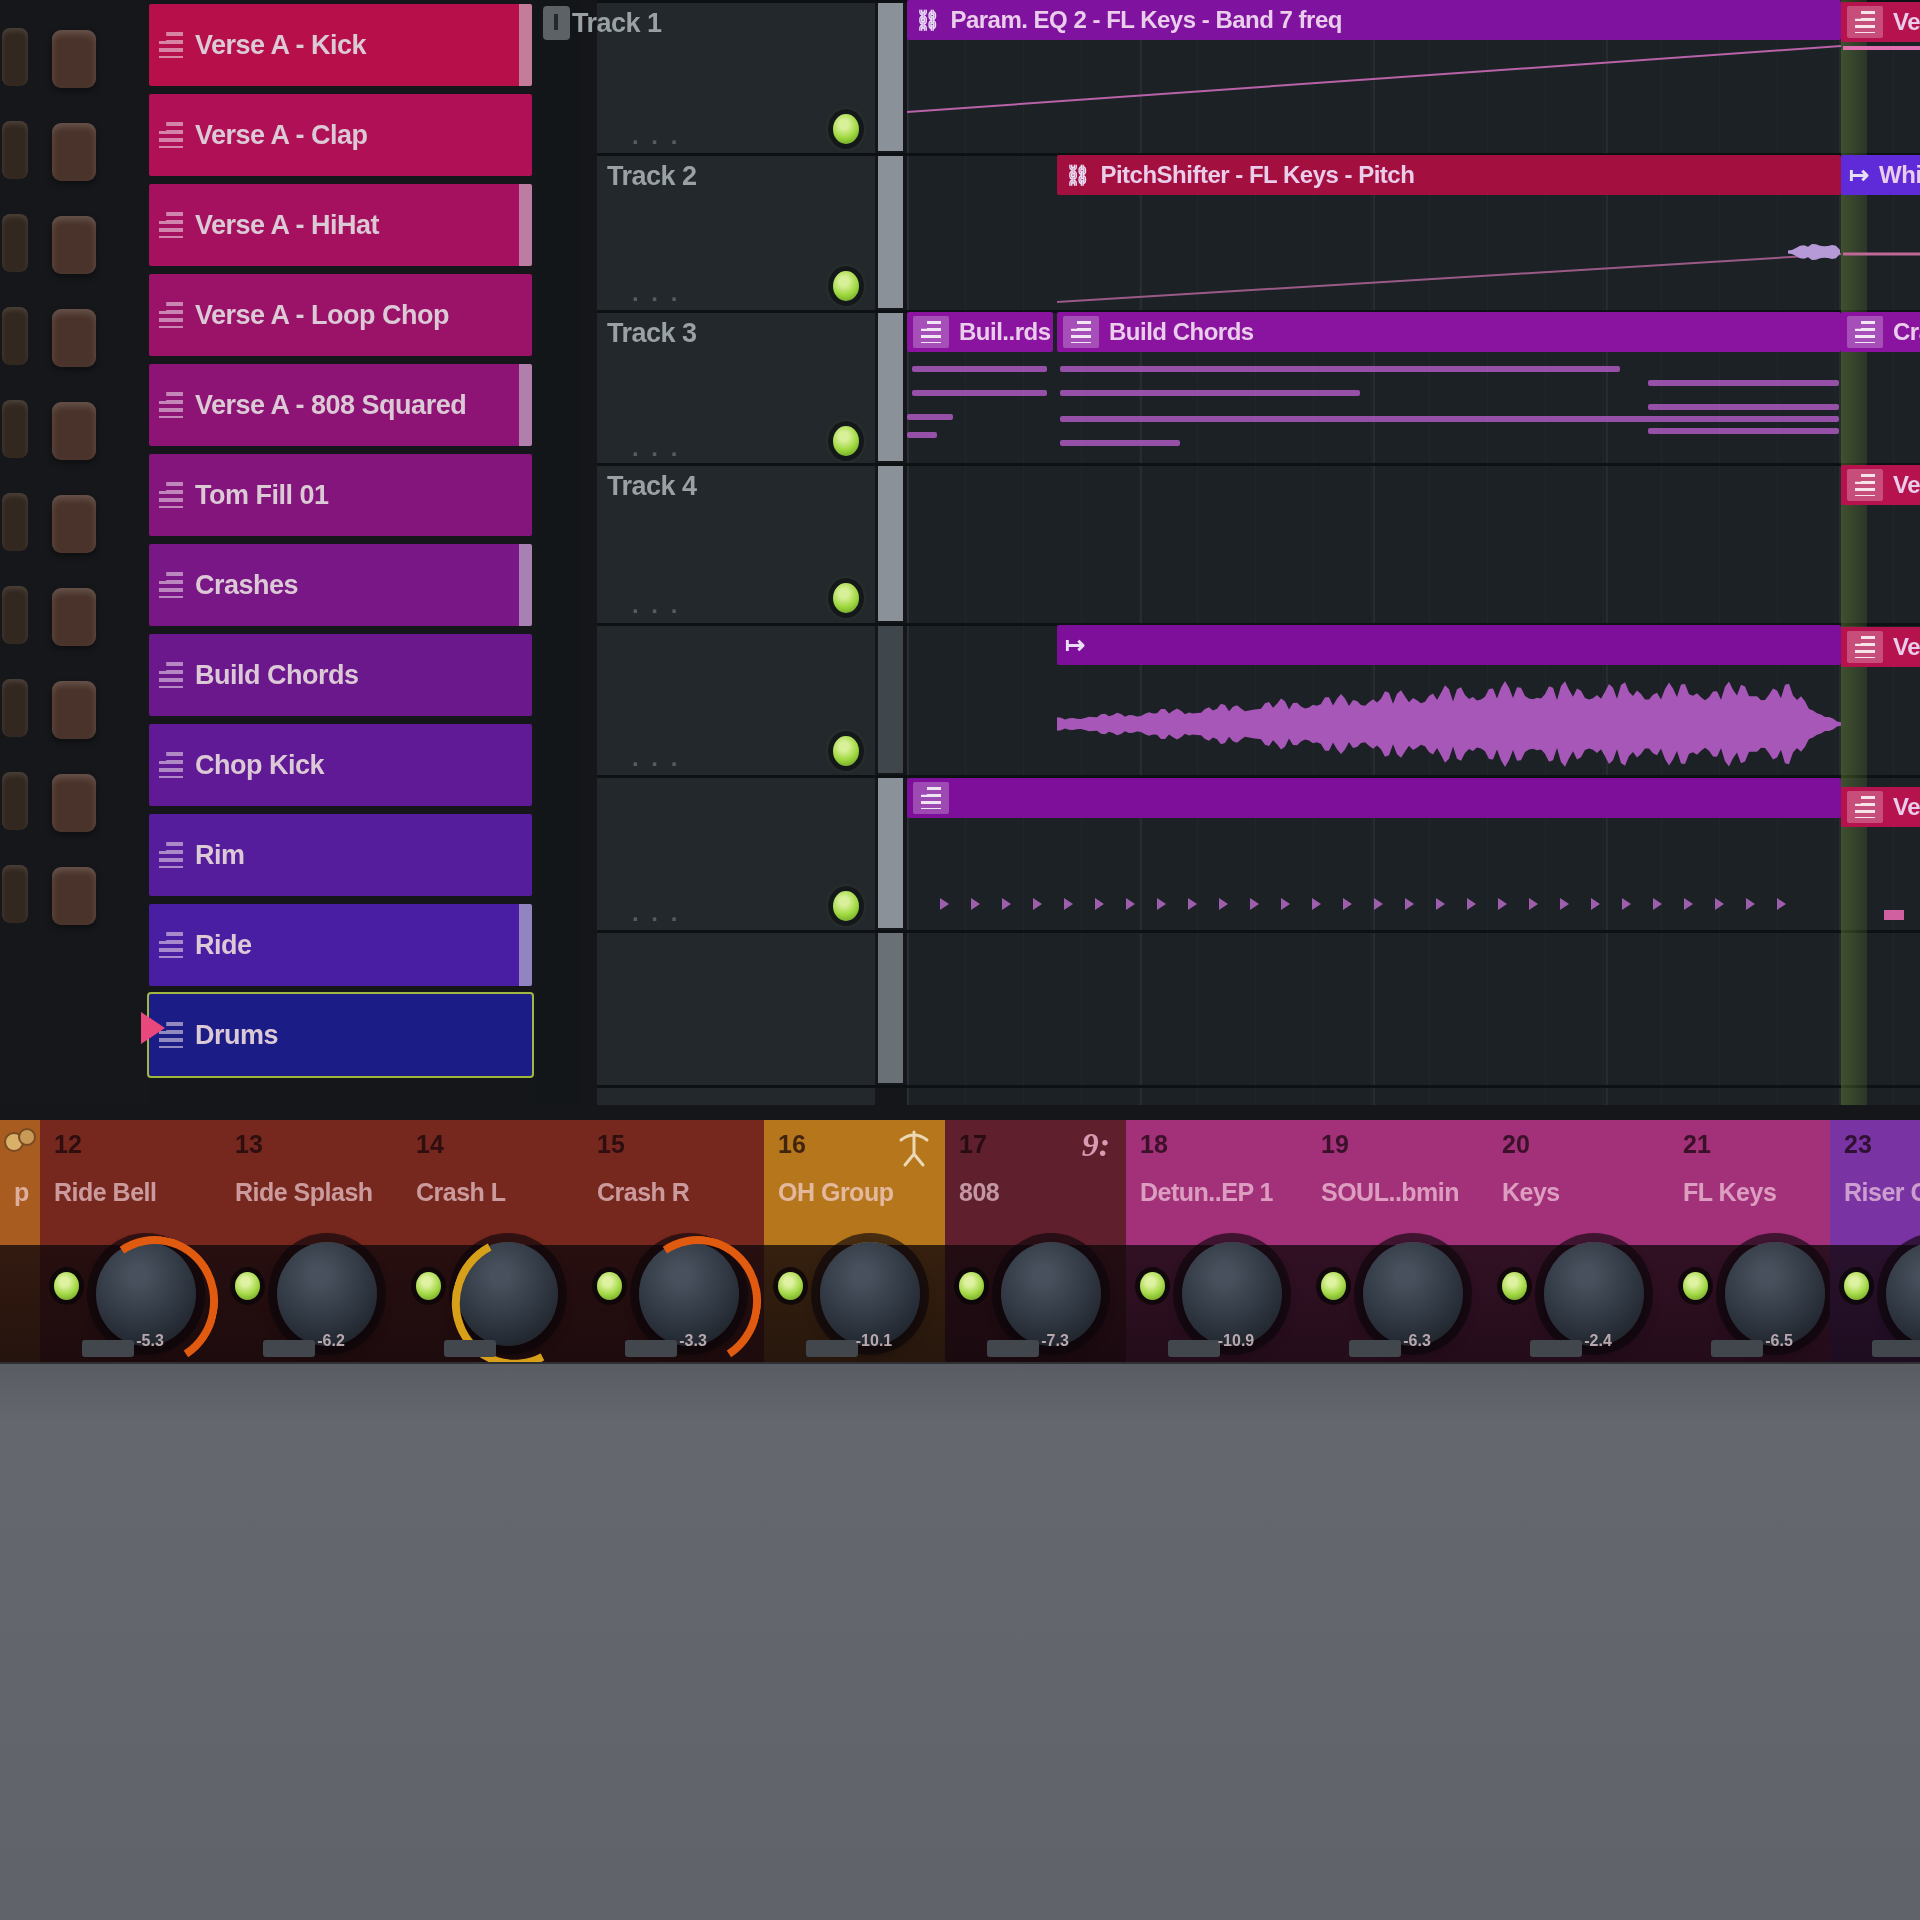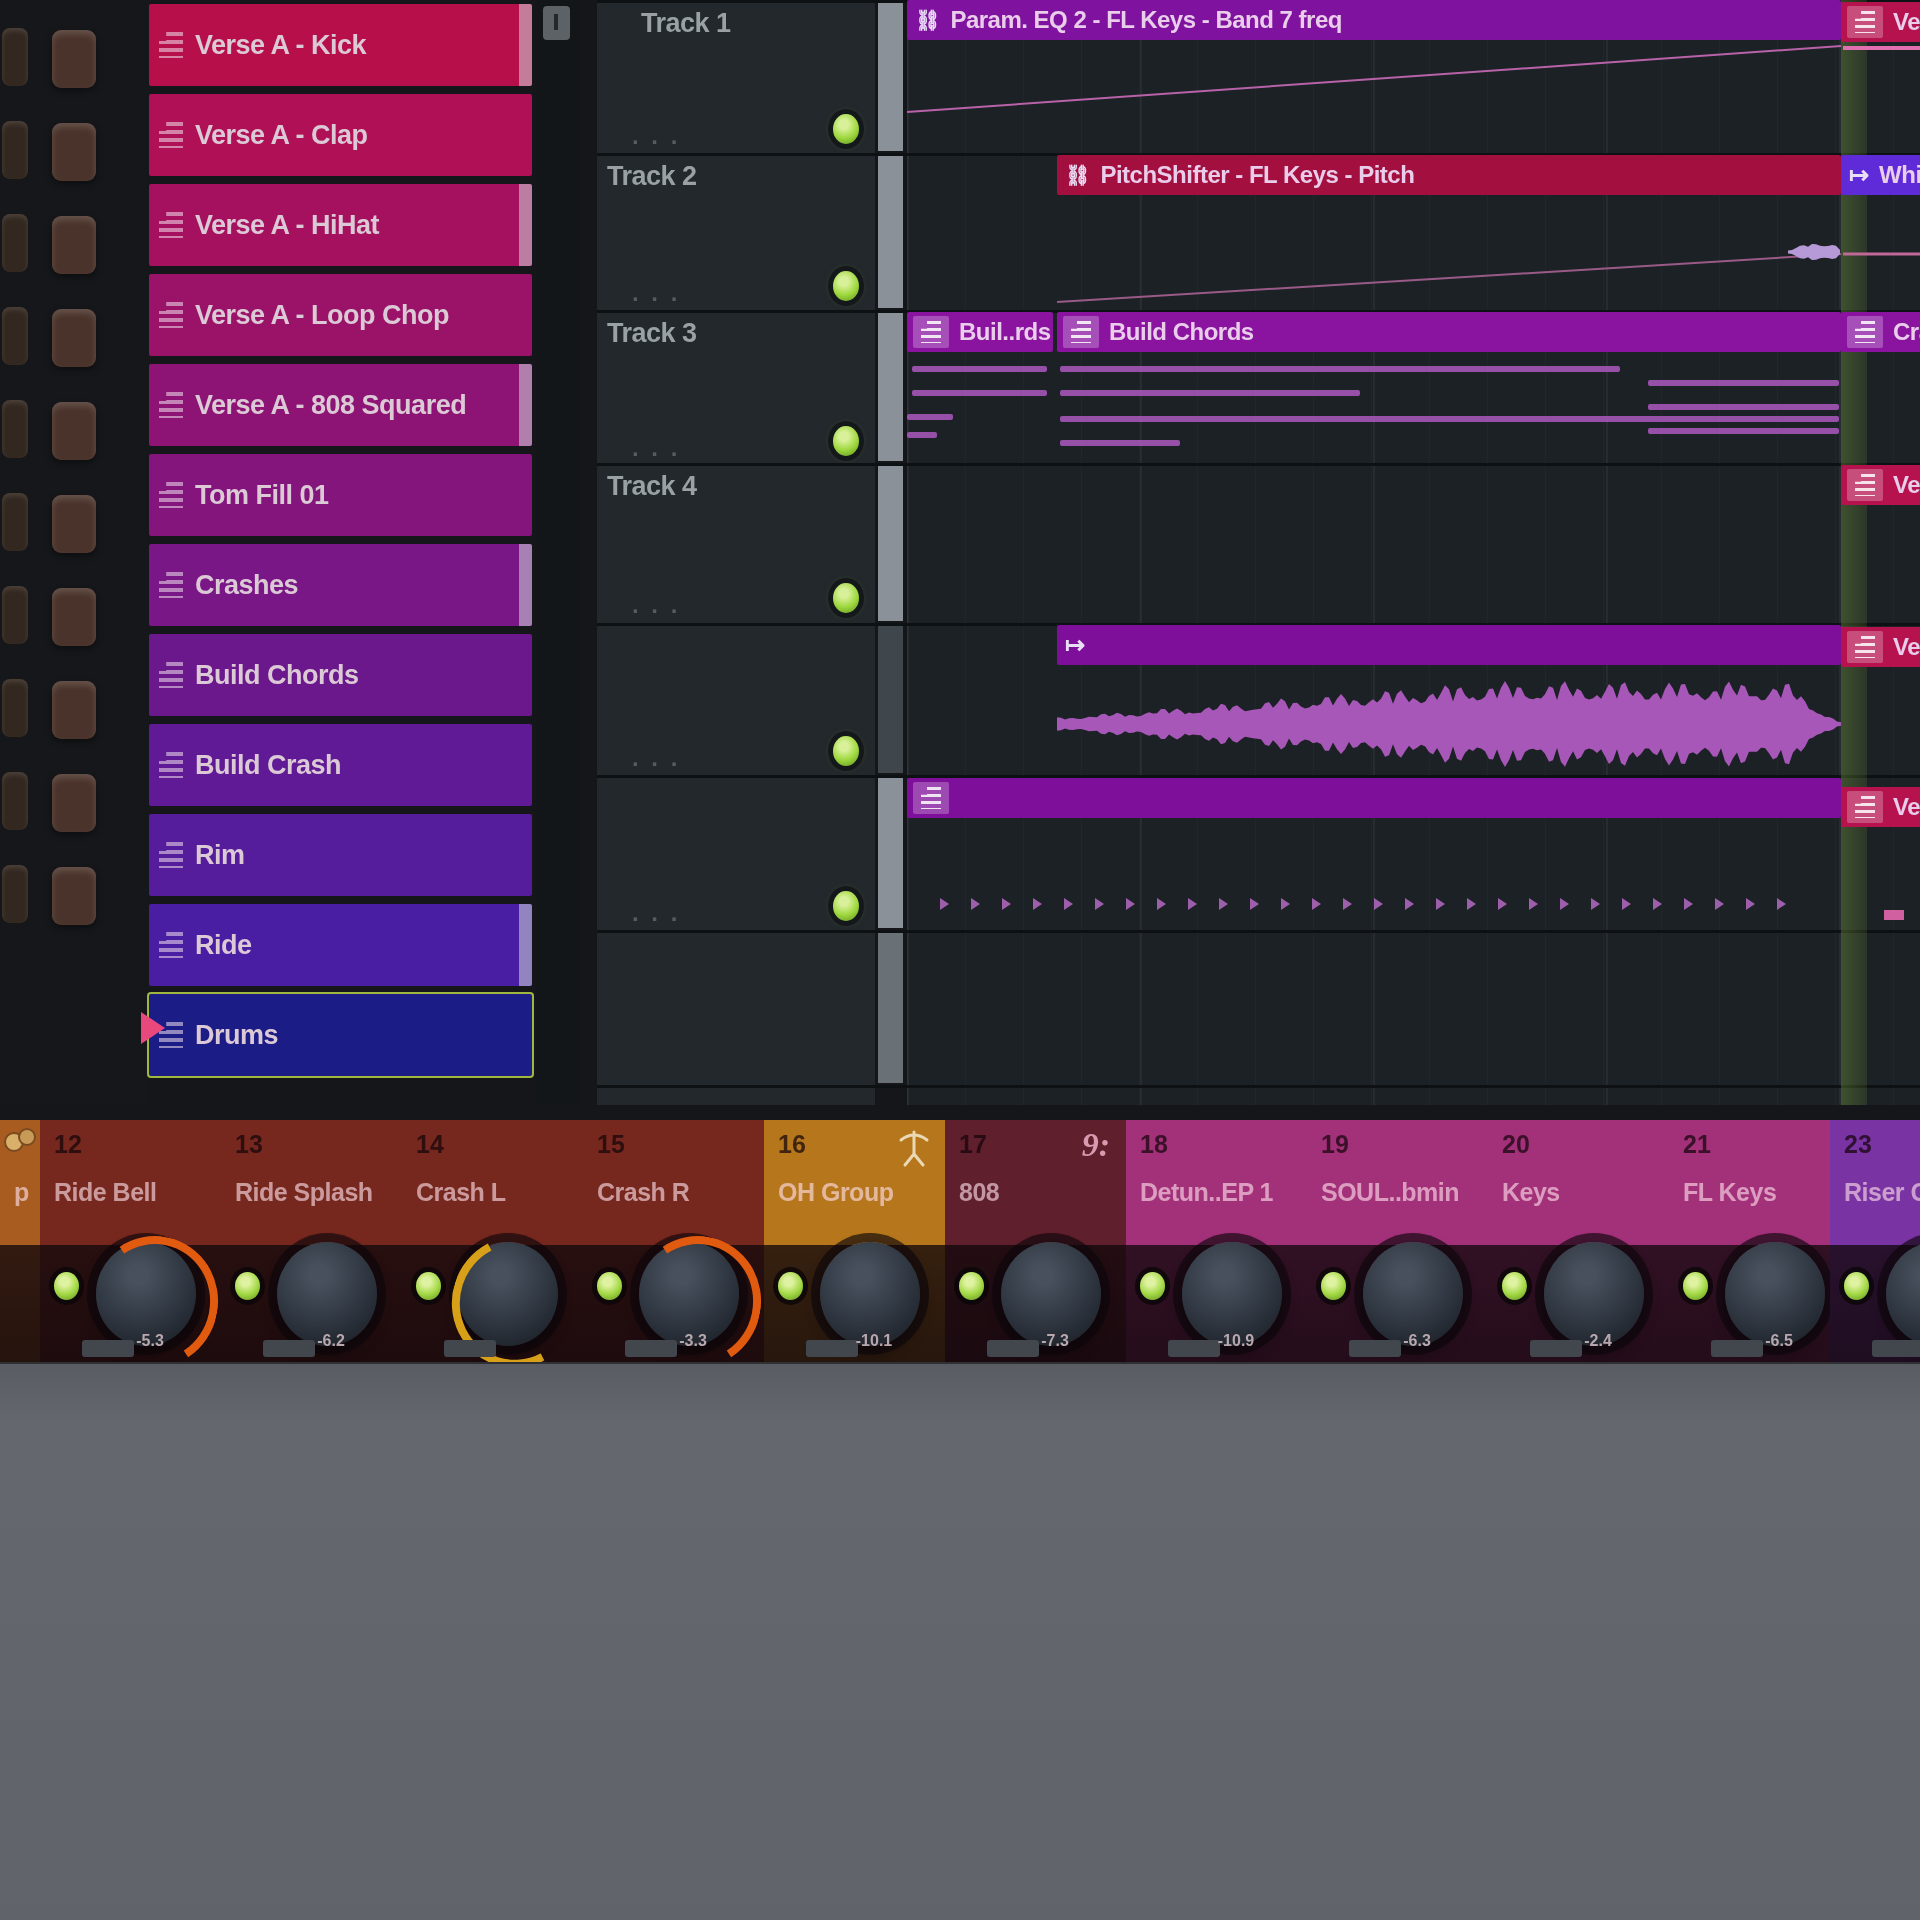--- a/index.html
+++ b/index.html
@@ -151,7 +151,7 @@
     <div id="lanes"></div>
     <div id="overlay" style="position: absolute; left: 0px; top: 0px; width: 1920px; height: 1105px; pointer-events: none;">
         <div class="strip" style="top: 2px; height: 149px; background: rgb(138, 145, 153);"></div>
-        <div class="thead abs" style="left: 641px; top: 8px;">Track 1</div>
+        <div class="thead abs" style="left: 572px; top: 8px;">Track 1</div>
         <div class="dots abs" style="left: 632px; top: 122px;">. . .</div>
         <div class="led abs" style="left: 833px; top: 114px;"></div>
         <div class="strip" style="top: 155px; height: 153px; background: rgb(138, 145, 153);"></div>

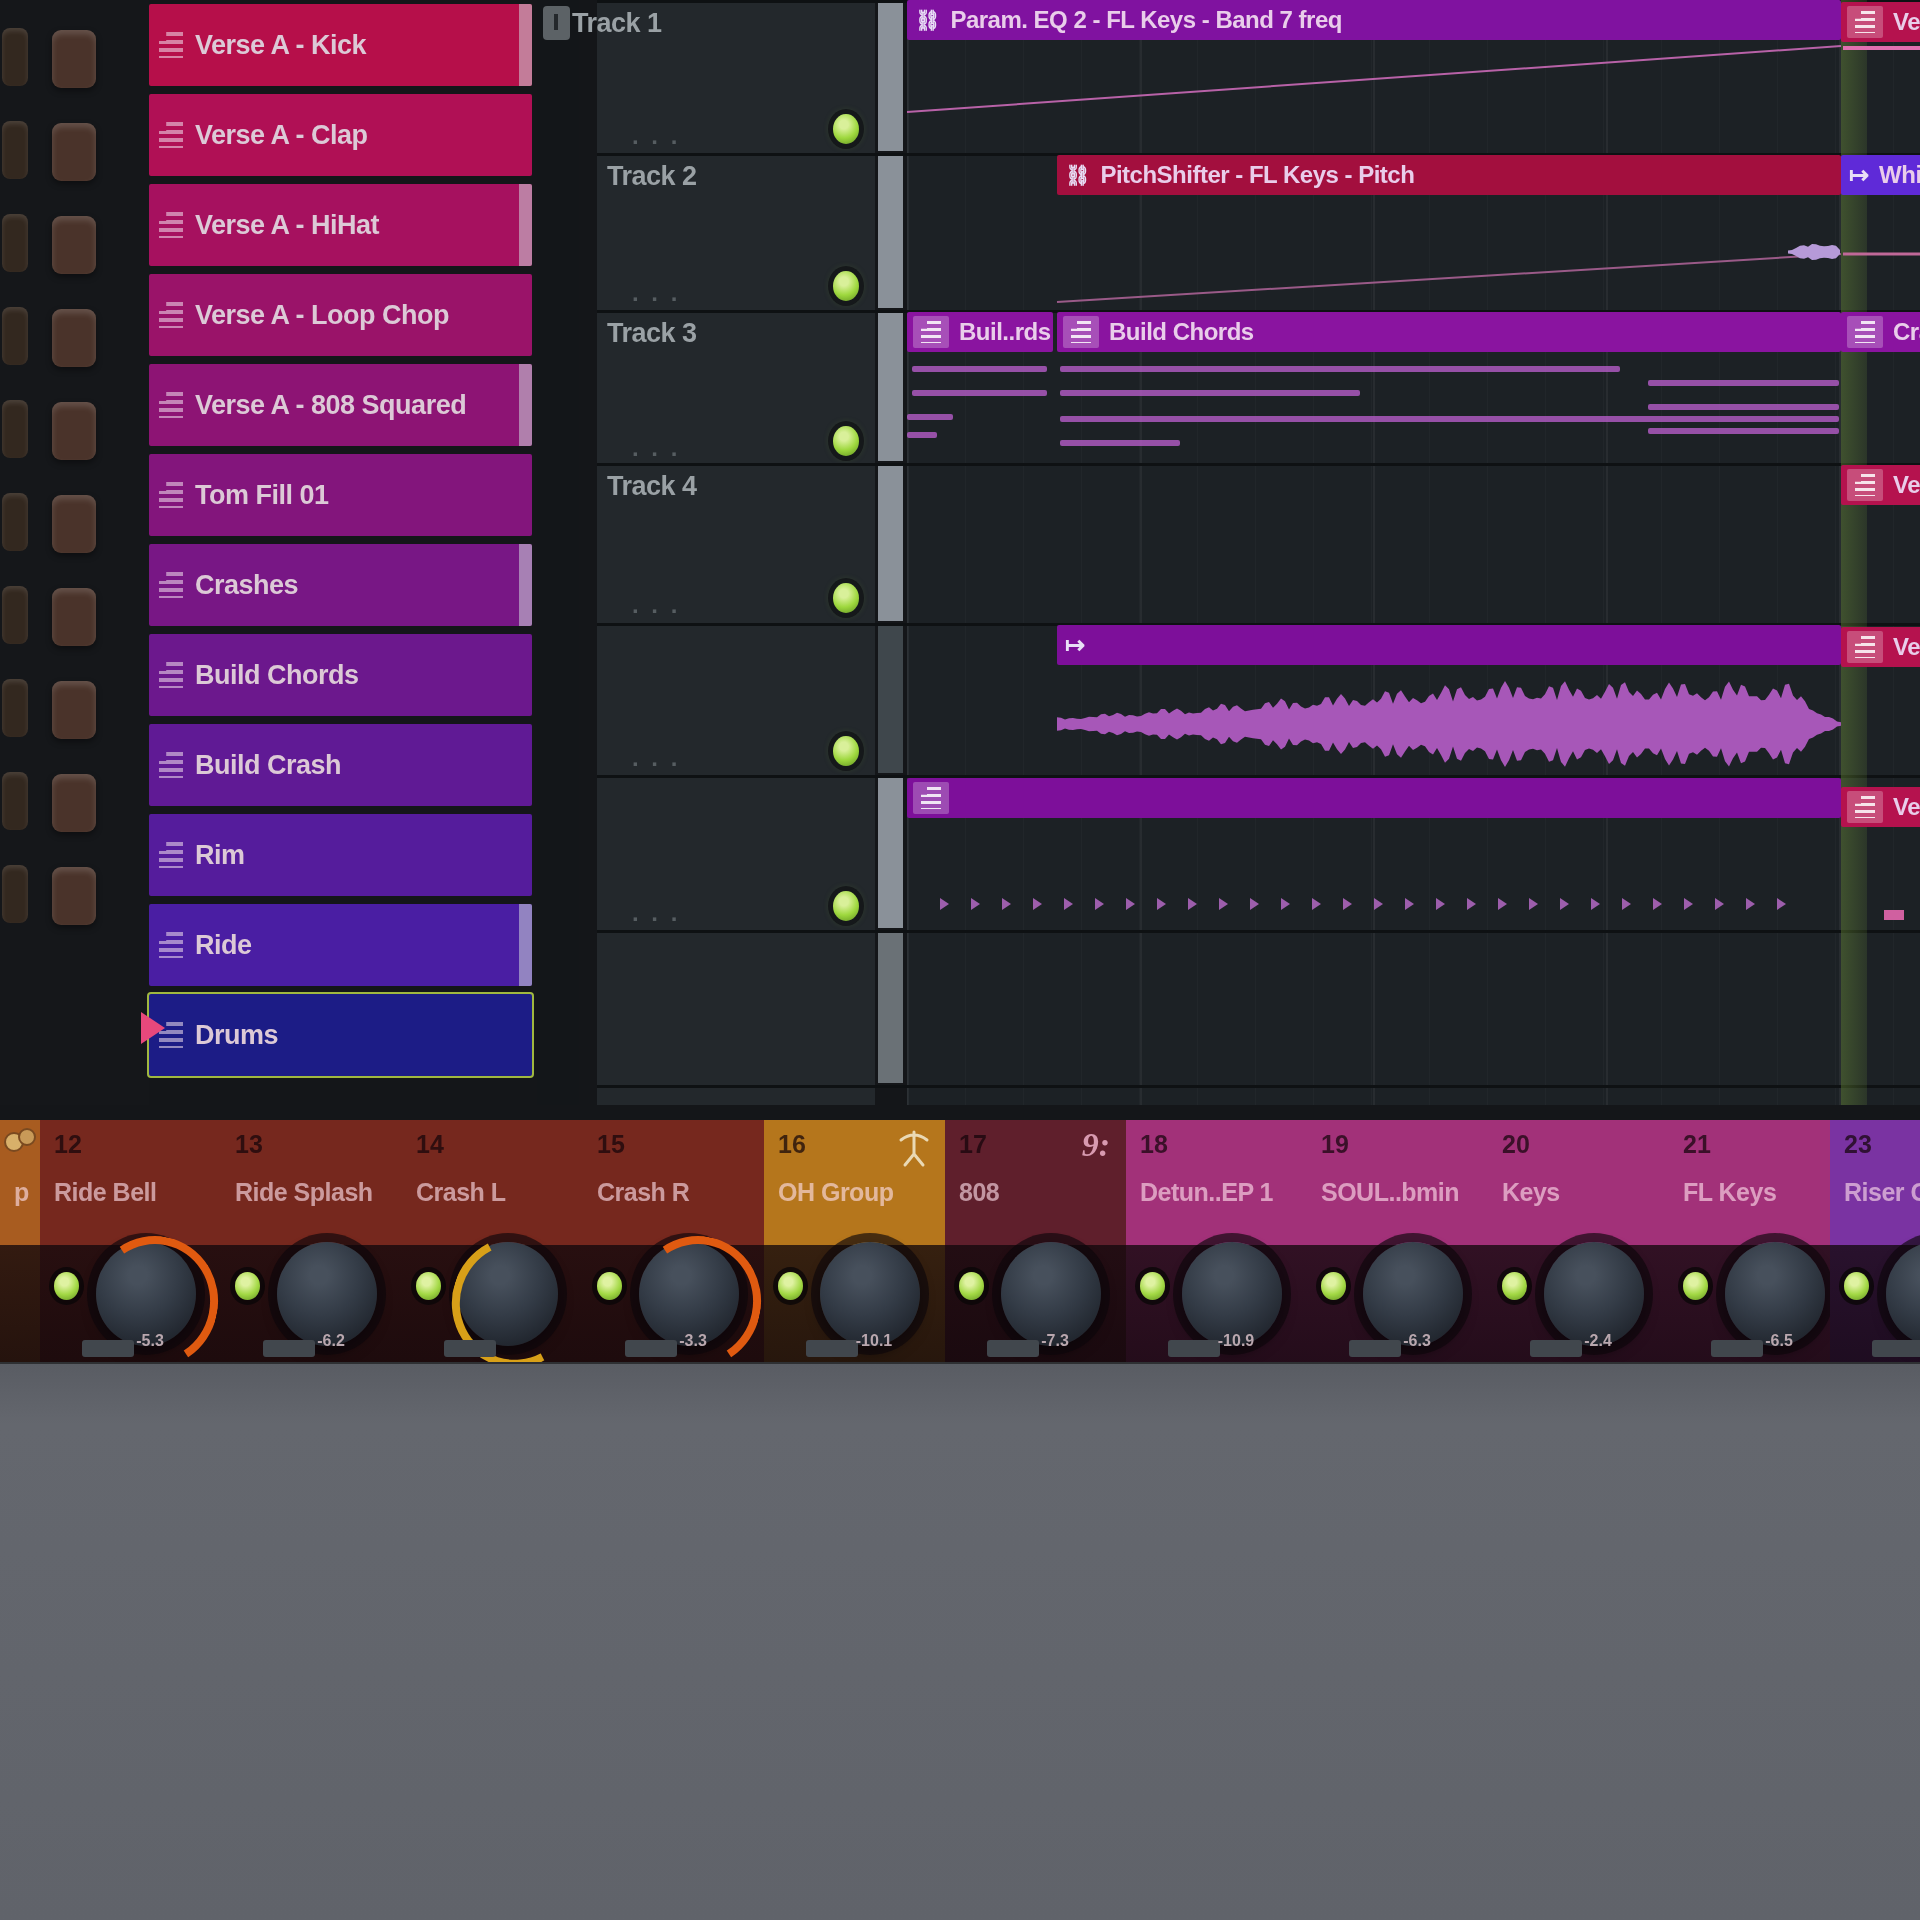--- a/index.html
+++ b/index.html
@@ -125,7 +125,7 @@
         </div>
         <div class="pitem" style="top: 724px; background: rgb(96, 26, 149);">
           <div class="picon"></div>
-          <div class="nm">Build Crash</div>
+          <div class="nm">Chop Kick</div>
         </div>
         <div class="pitem" style="top: 814px; background: rgb(85, 28, 156);">
           <div class="picon"></div>

